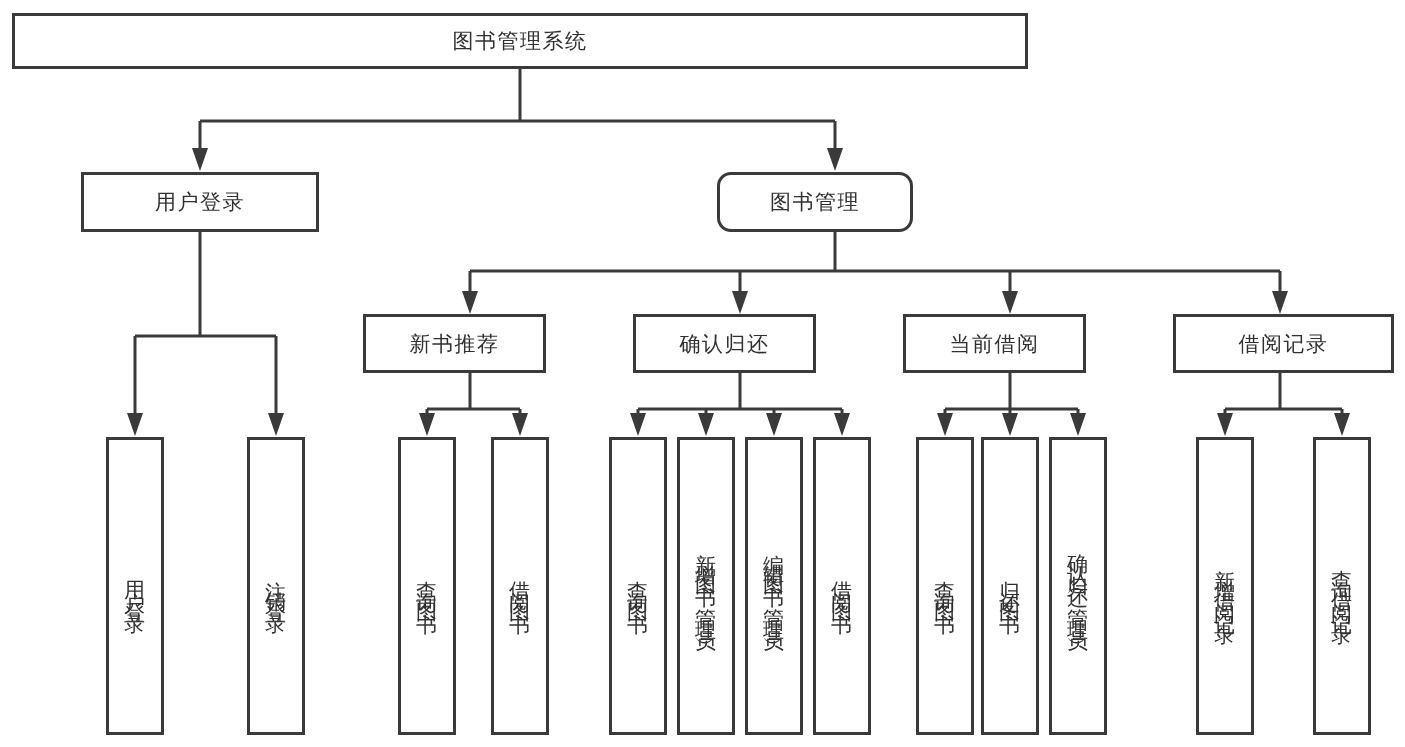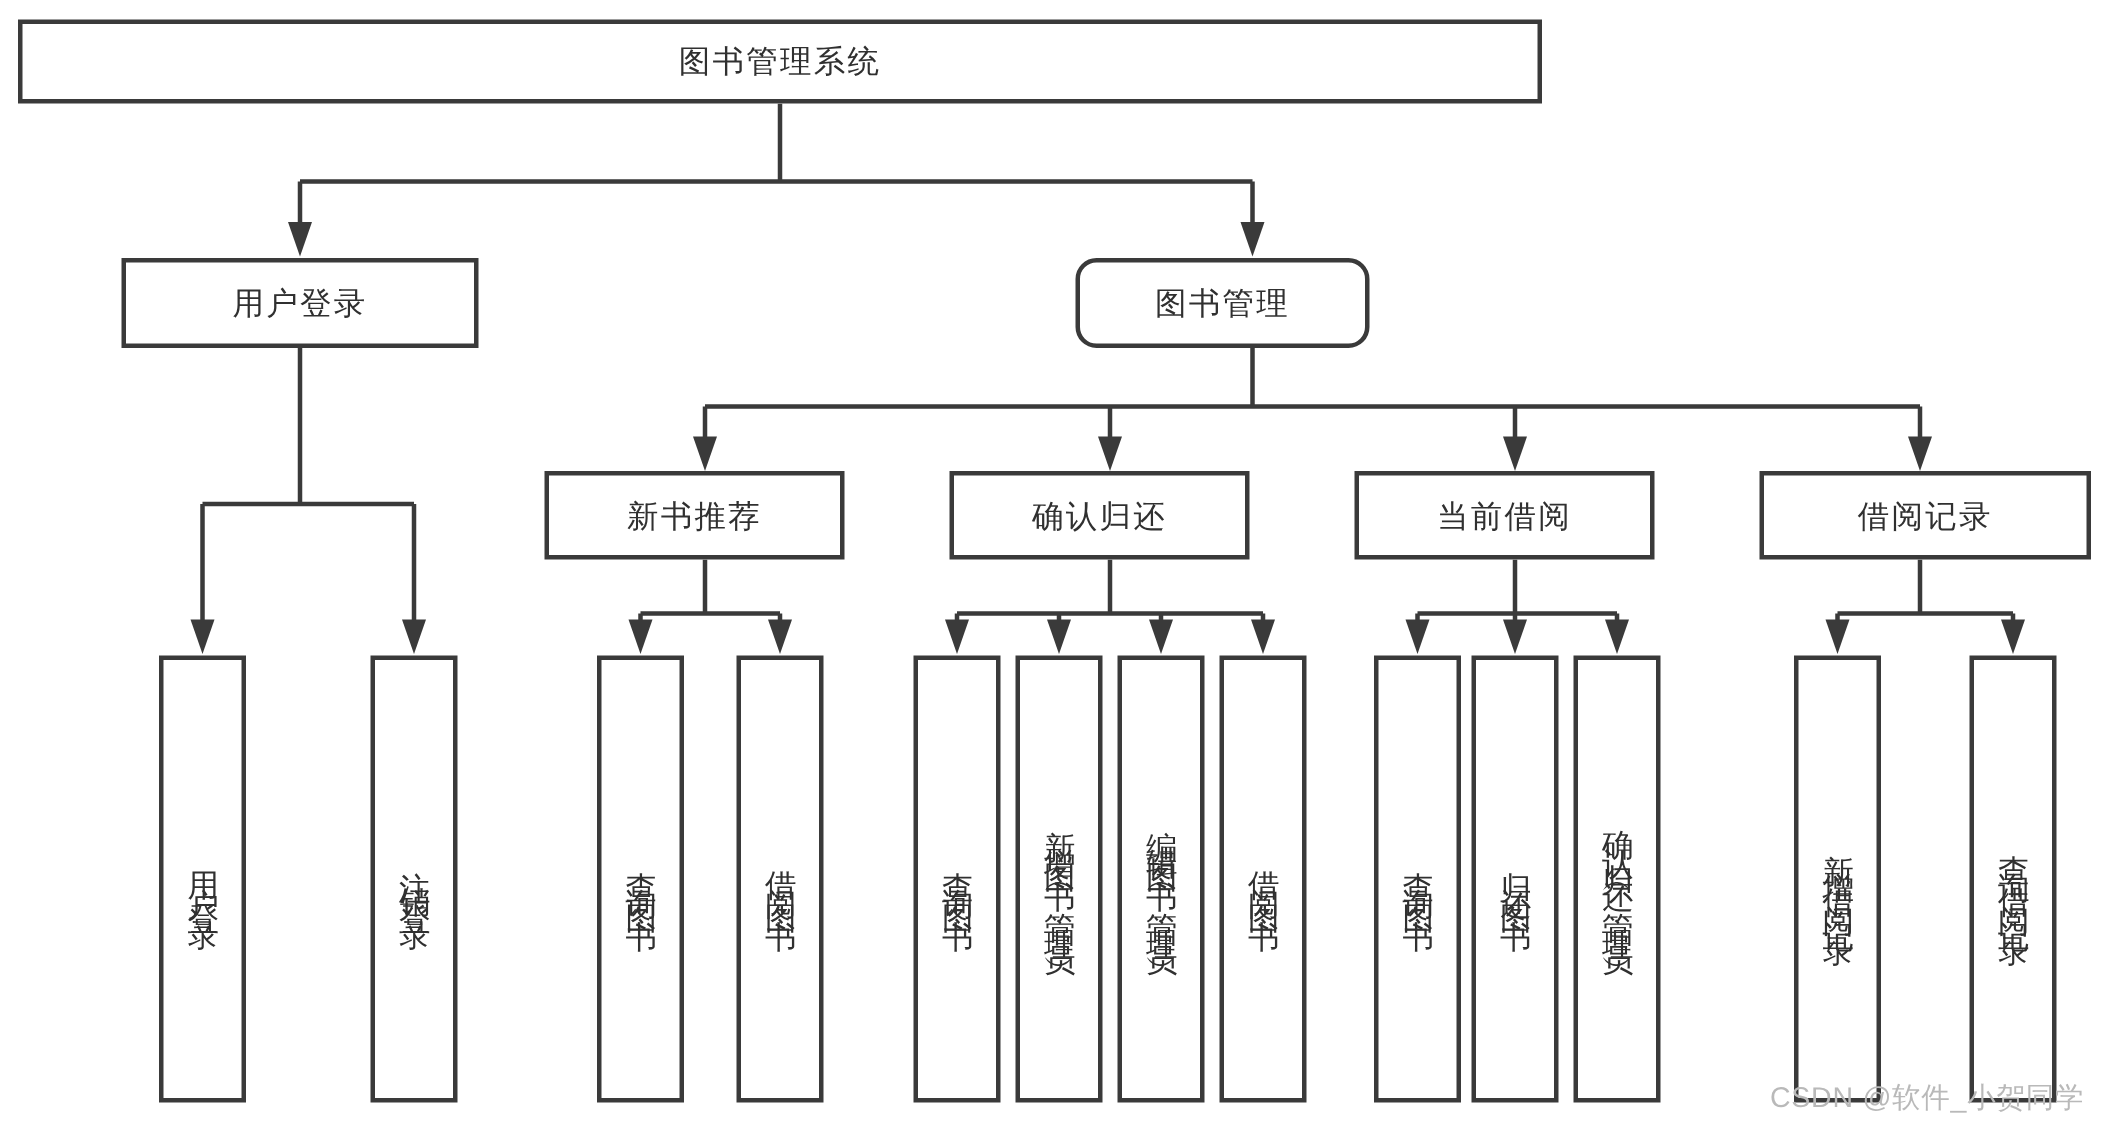--- a/index.html
+++ b/index.html
@@ -55,7 +55,7 @@
   .n-root            { left: 12px;   top: 13px;  width: 1016px; height: 56px; }
   .n-user-login      { left: 81px;   top: 172px; width: 238px;  height: 60px; }
   .n-book-mgmt       { left: 717px;  top: 172px; width: 196px;  height: 60px; border-radius: 14px; }
-  .n-l3              { top: 314px;   height: 59px; width: 200px; }
+  .n-l3              { top: 314px;   height: 59px; width: 183px; }
   .n-new-book-rec    { left: 363px; }
   .n-book-borrow     { left: 633px; }
   .n-current-borrow  { left: 903px; }

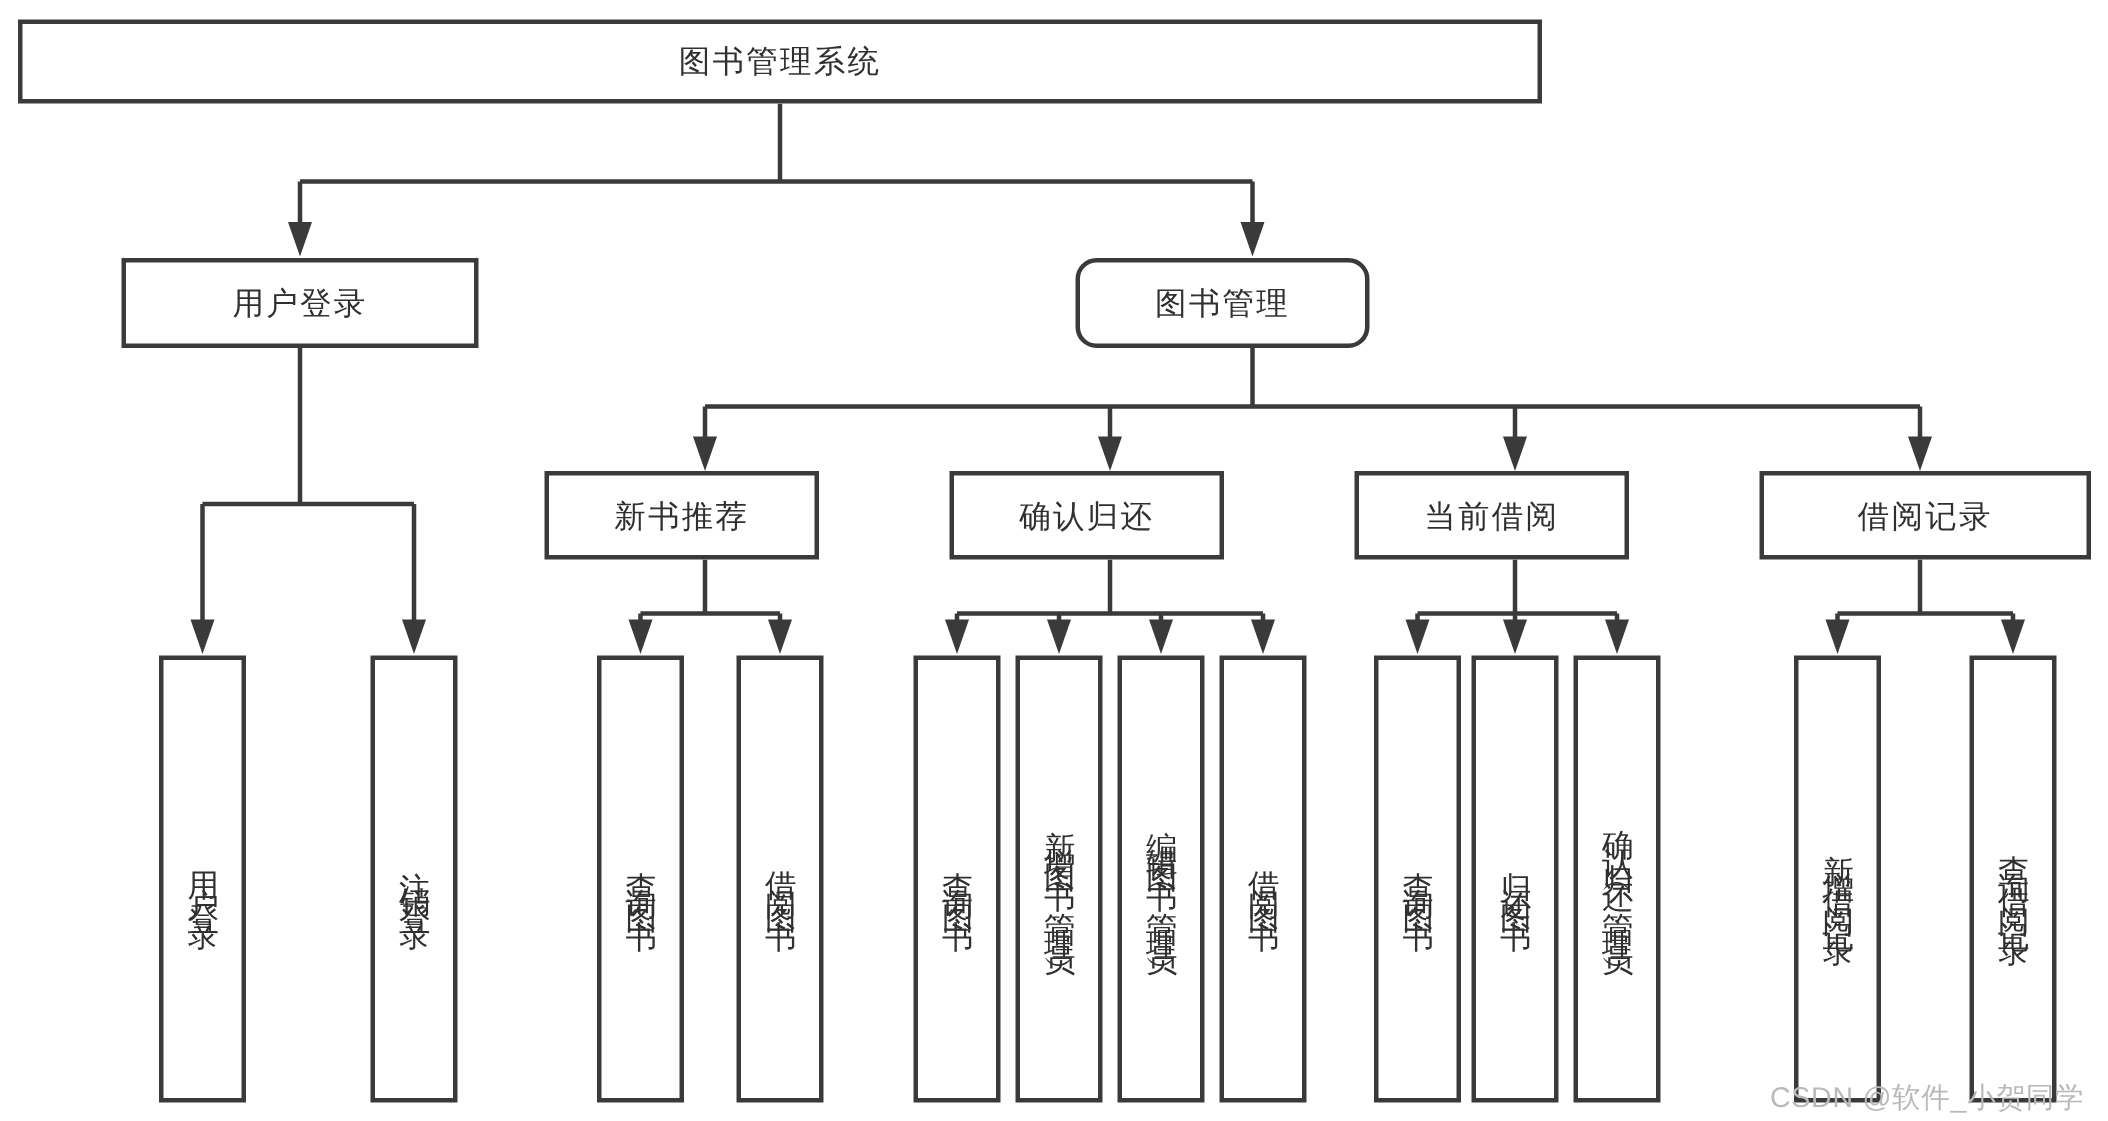--- a/index.html
+++ b/index.html
@@ -193,7 +193,6 @@
     <span class="vlabel">查询借阅记录</span>
   </div>
 
-  <div class="watermark">CSDN @软件_小贺同学</div>
 
 </div>
 

